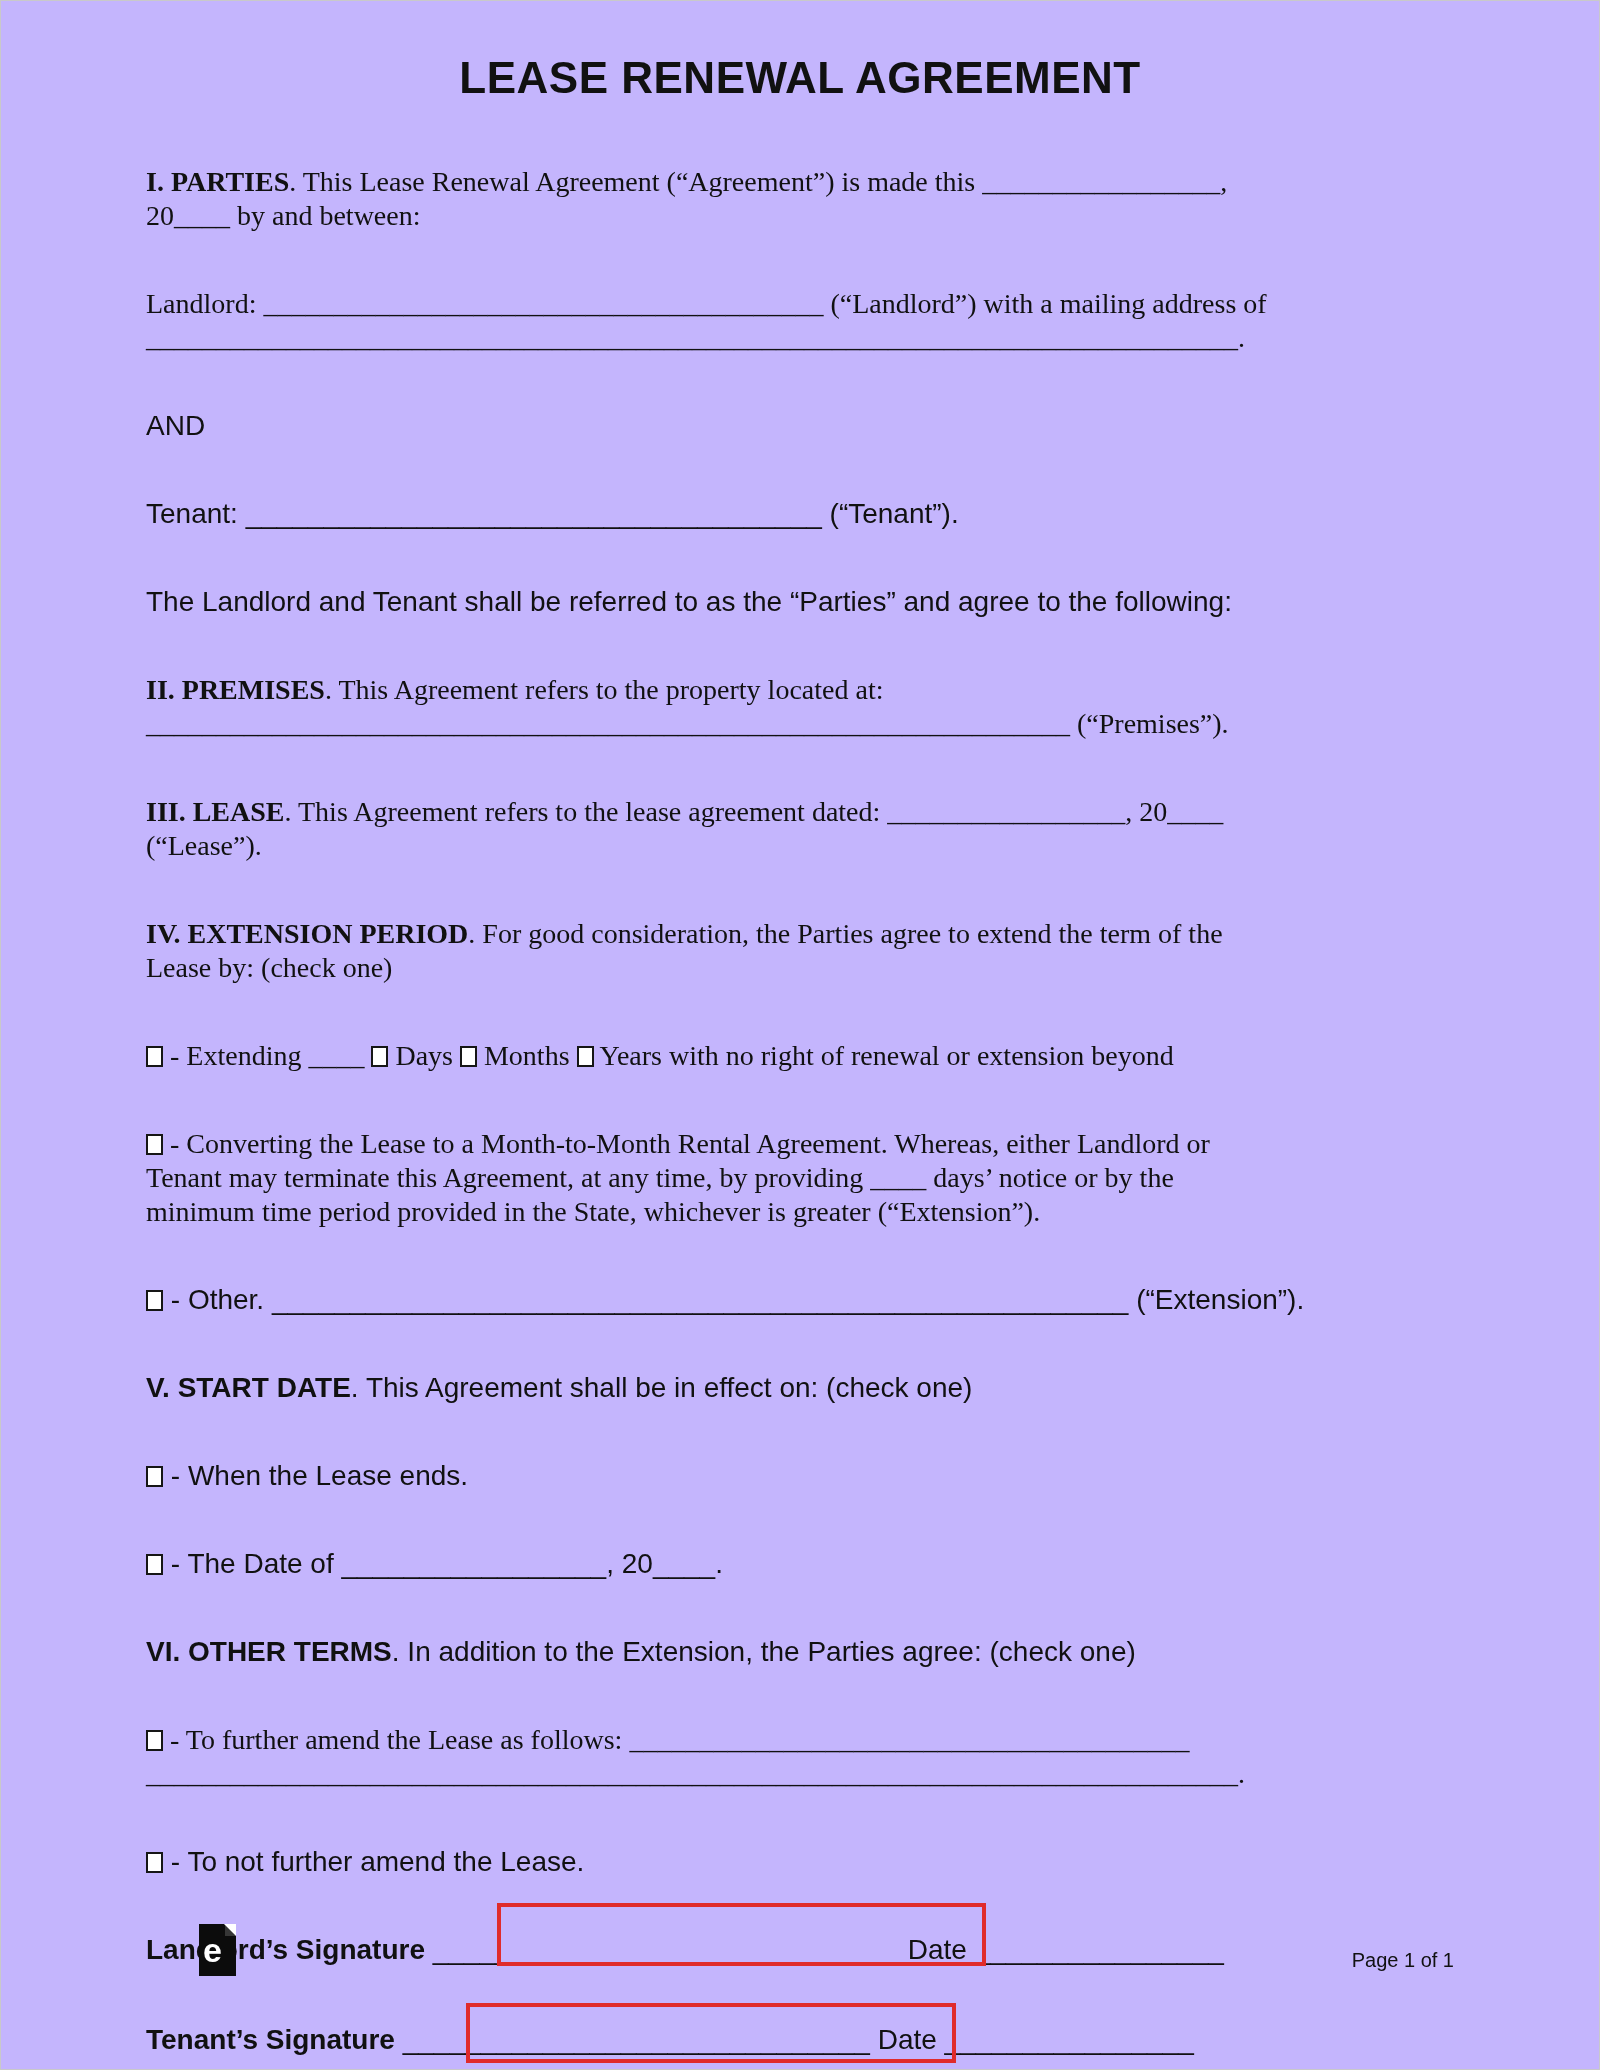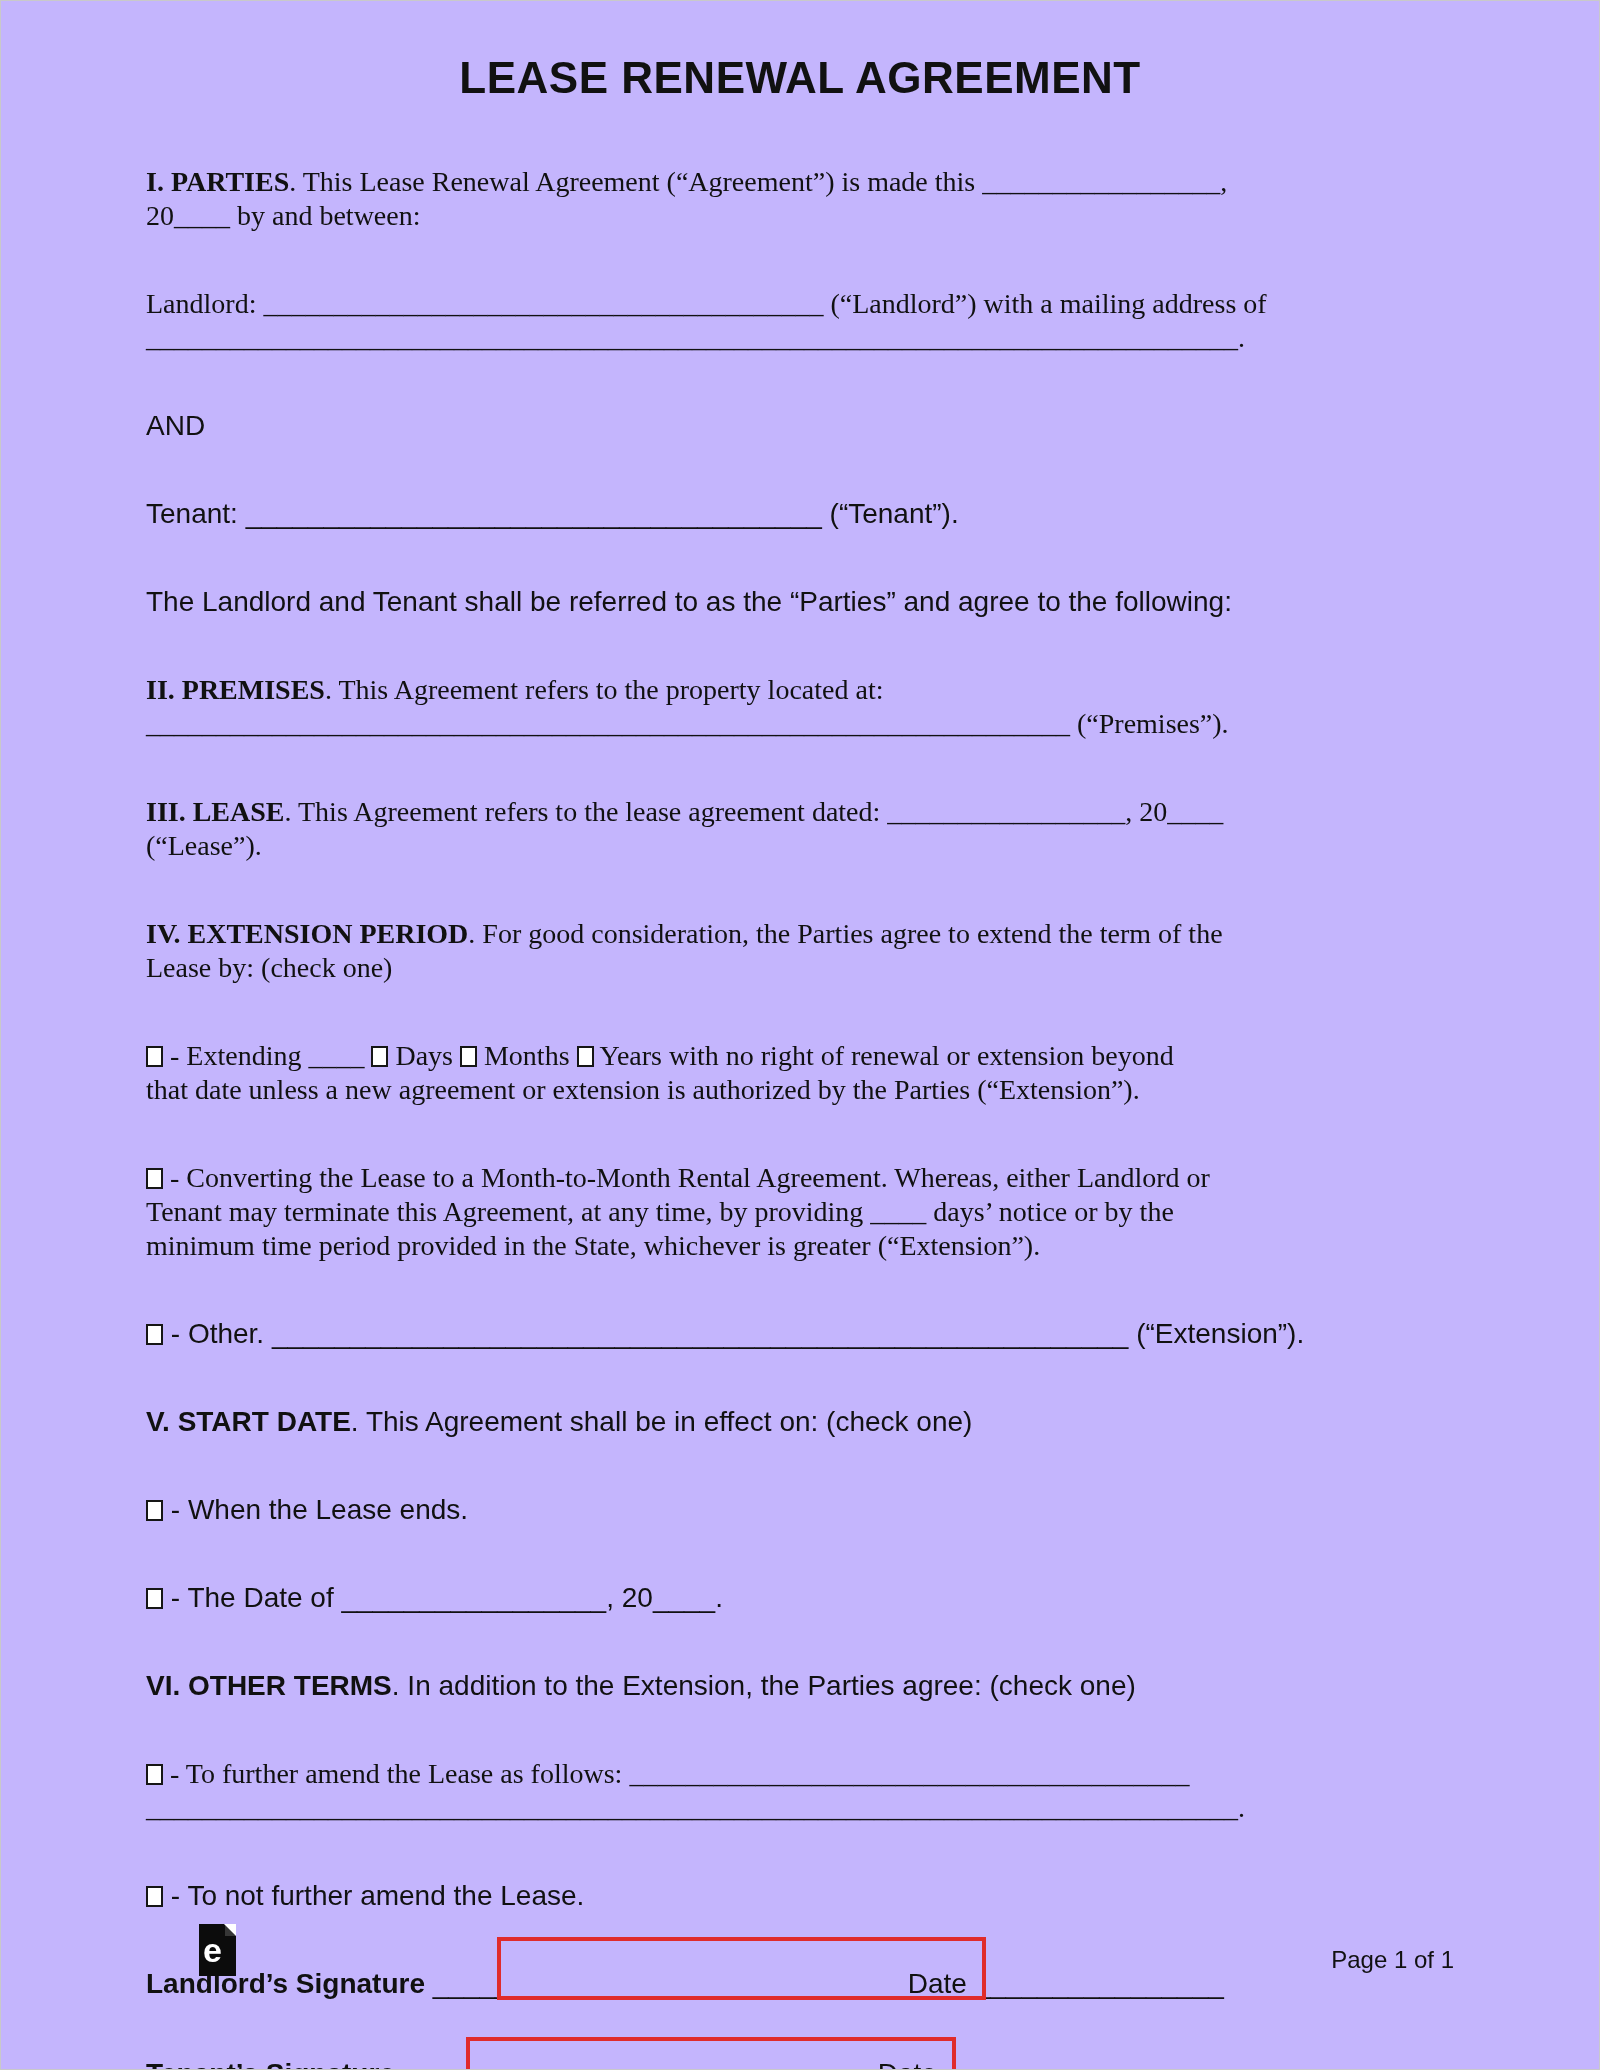--- a/index.html
+++ b/index.html
@@ -128,7 +128,6 @@
 
     <p class="para">
       <span class="line"><span class="cb"></span><span> - Extending ____ </span><span class="cb"></span><span> Days </span><span class="cb"></span><span> Months </span><span class="cb"></span><span> Years with no right of renewal or extension beyond</span></span>
-      <span class="line">that date unless a new agreement or extension is authorized by the Parties (“Extension”).</span>
     </p>
 
     <p class="para">

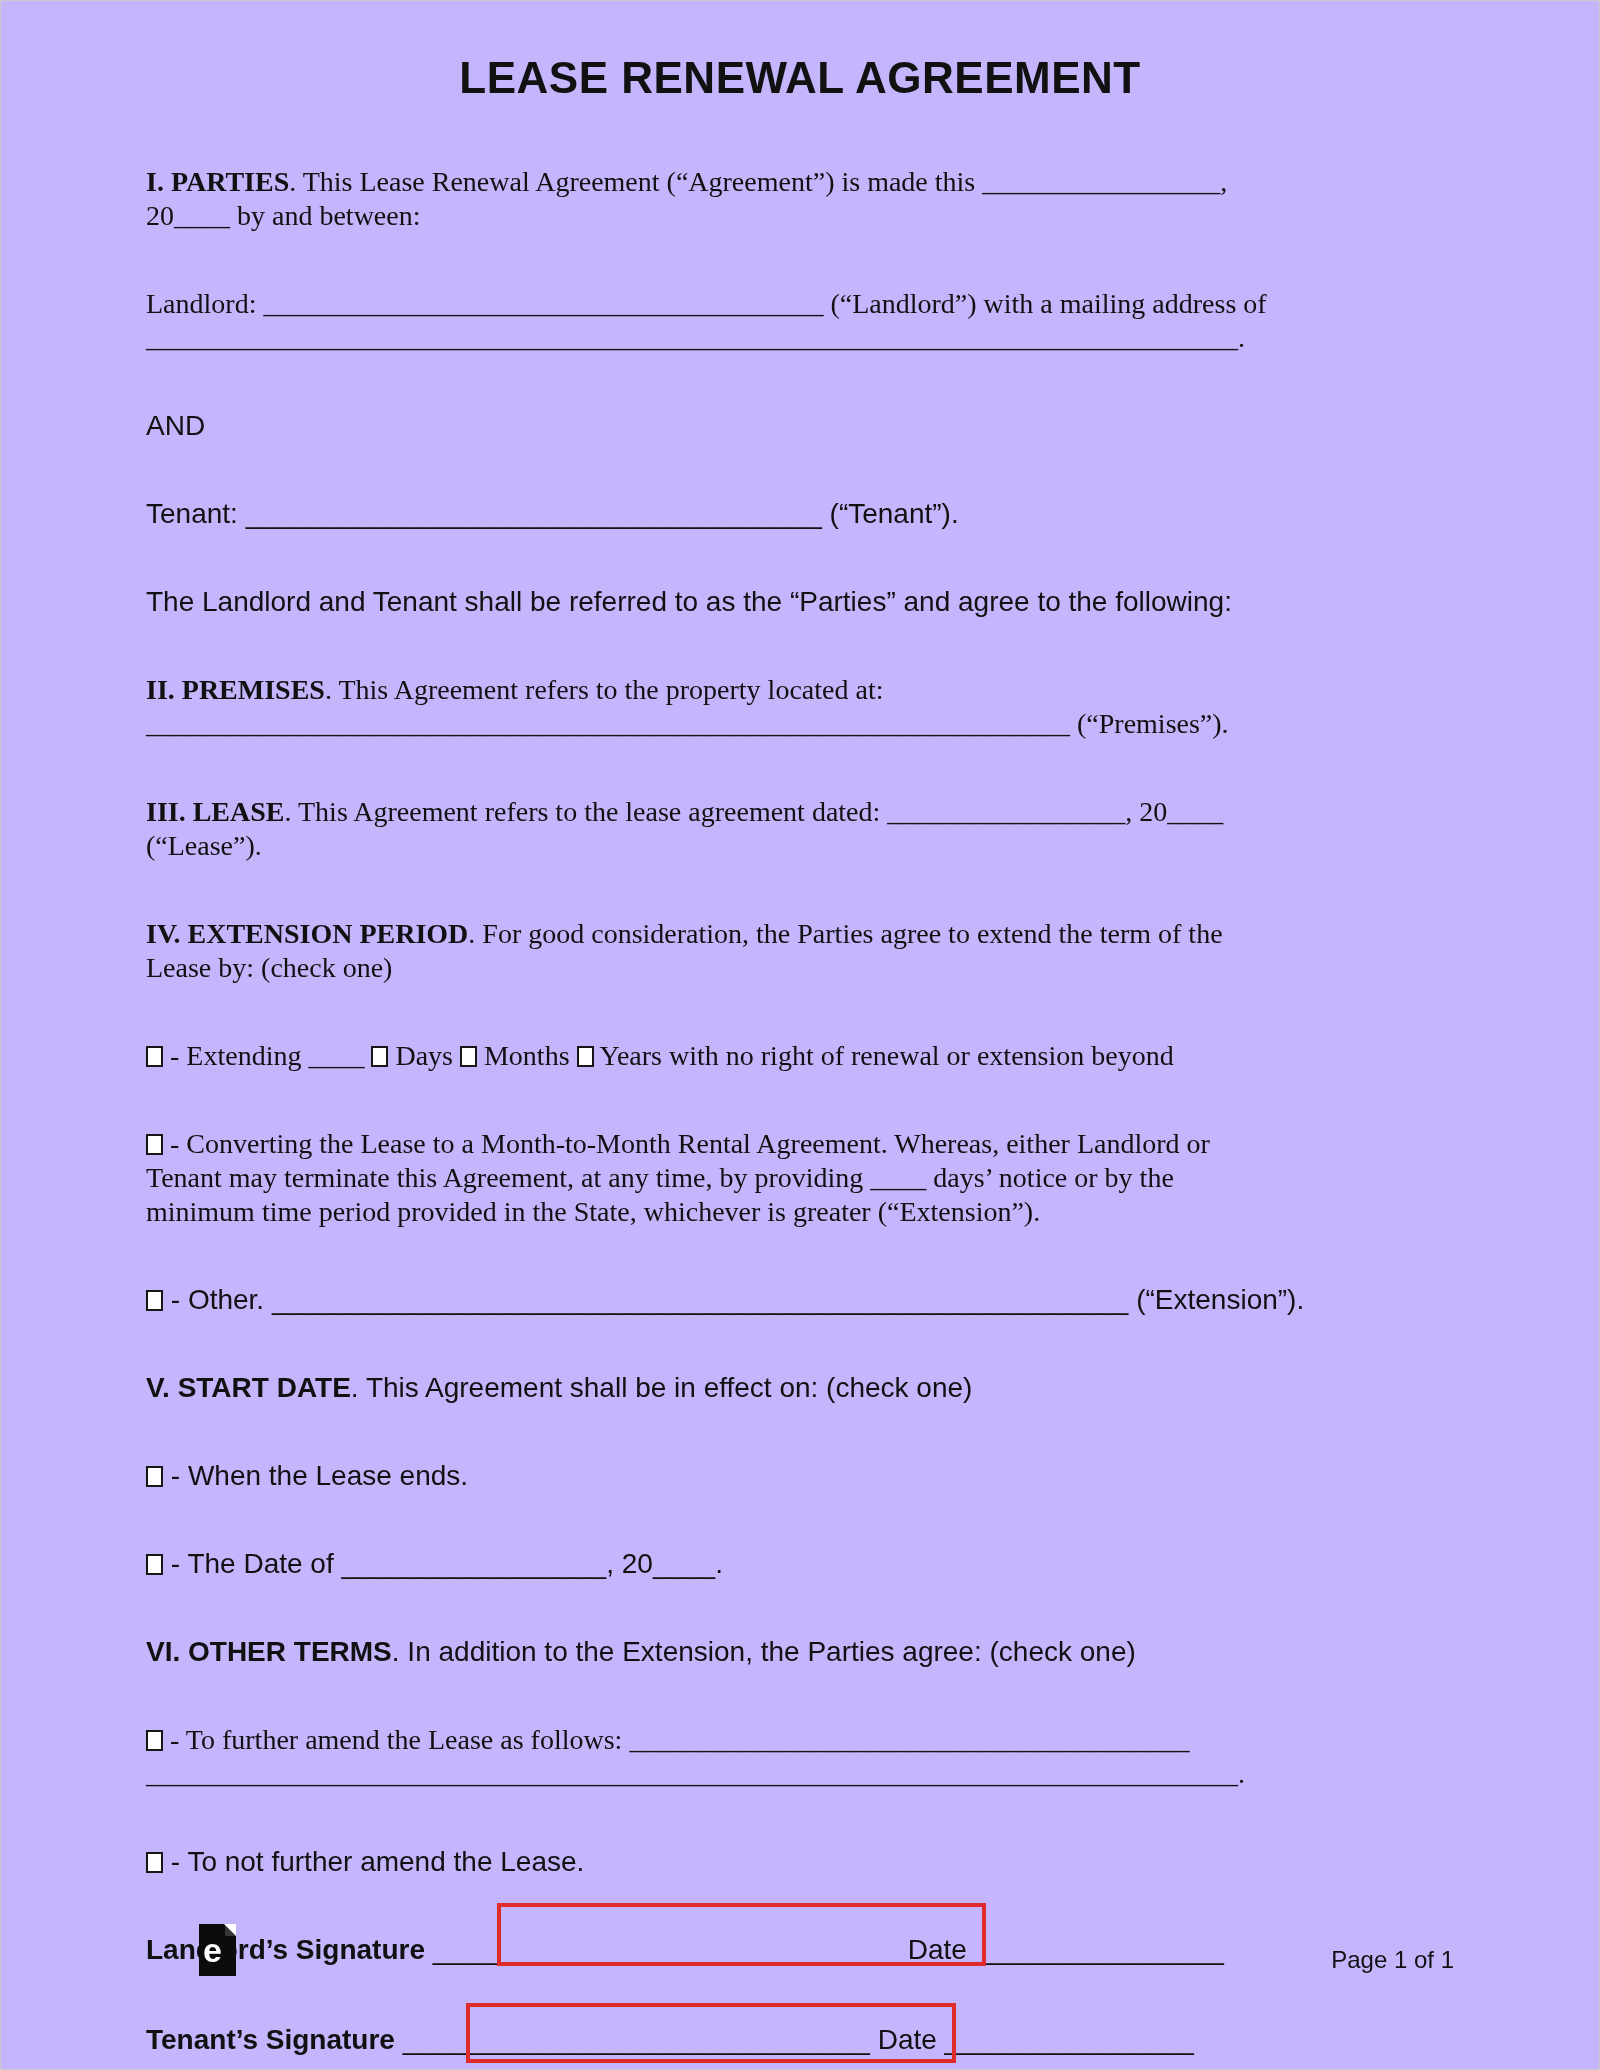--- a/index.html
+++ b/index.html
@@ -82,7 +82,7 @@
     position: absolute;
     right: 145px;
     top: 1944px;
-    font-size: 24px;
+    font-size: 20px;
     line-height: 30px;
     color: #111111;
   }

